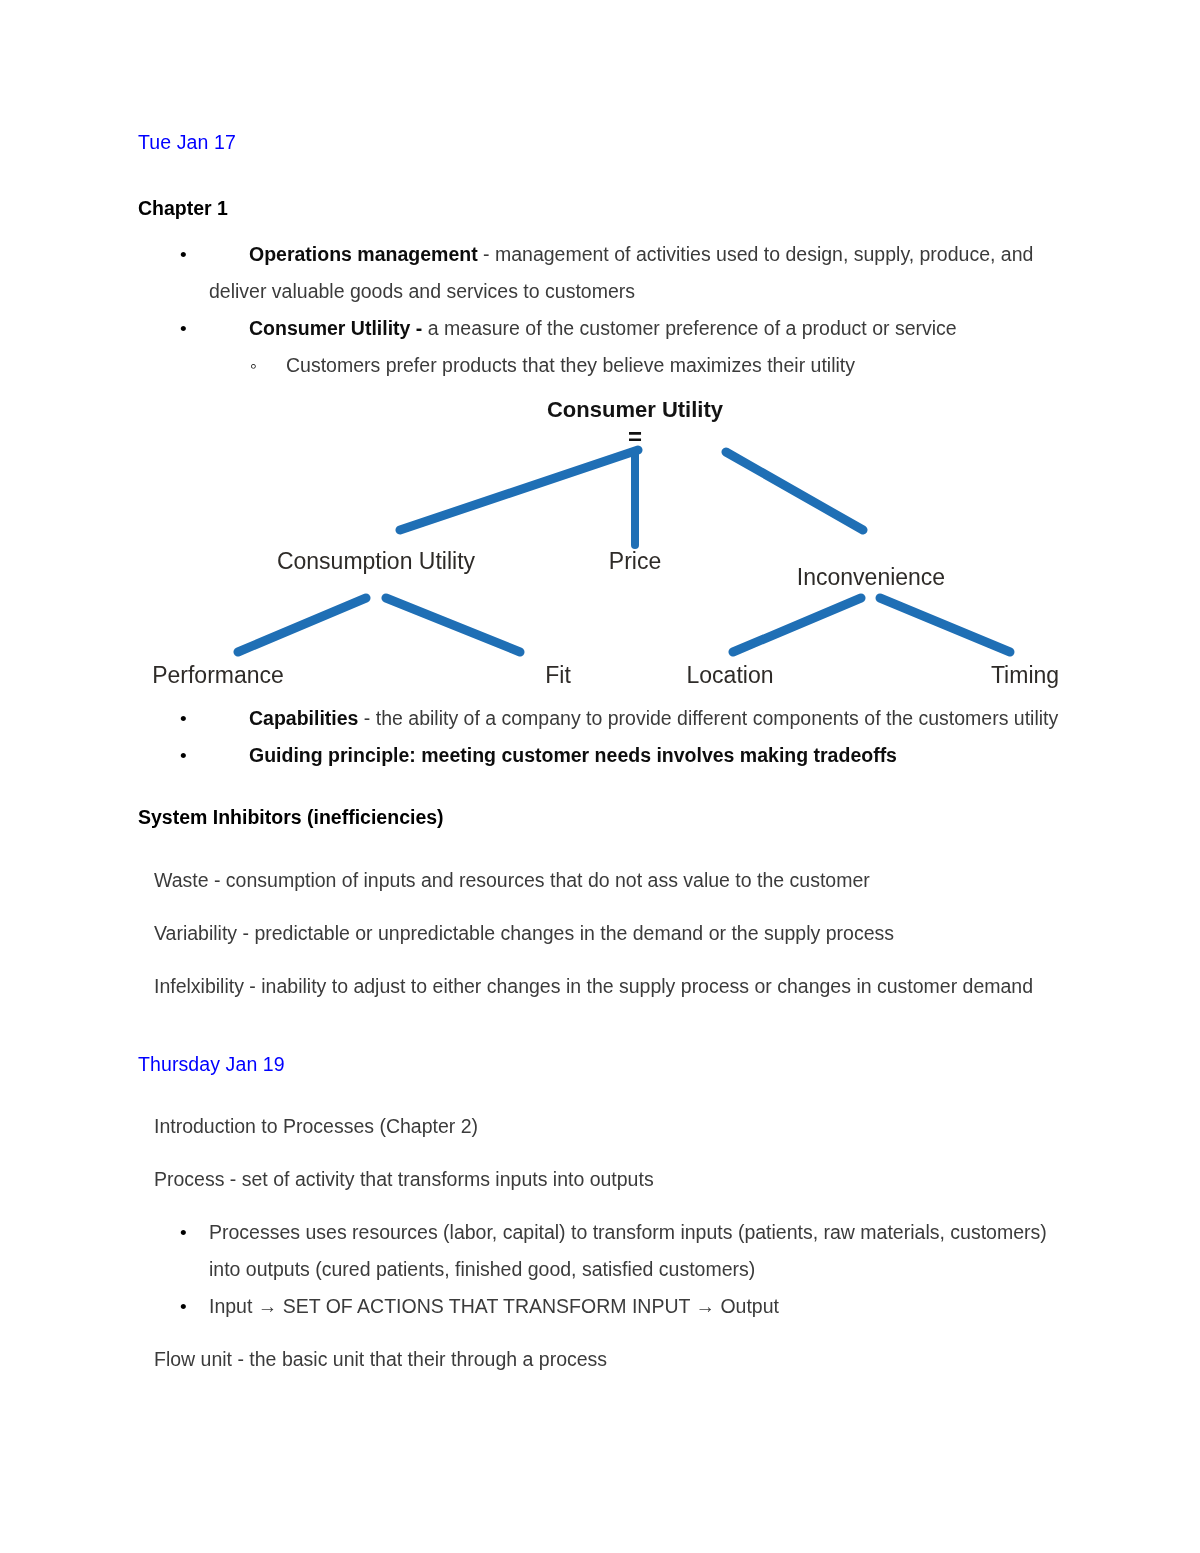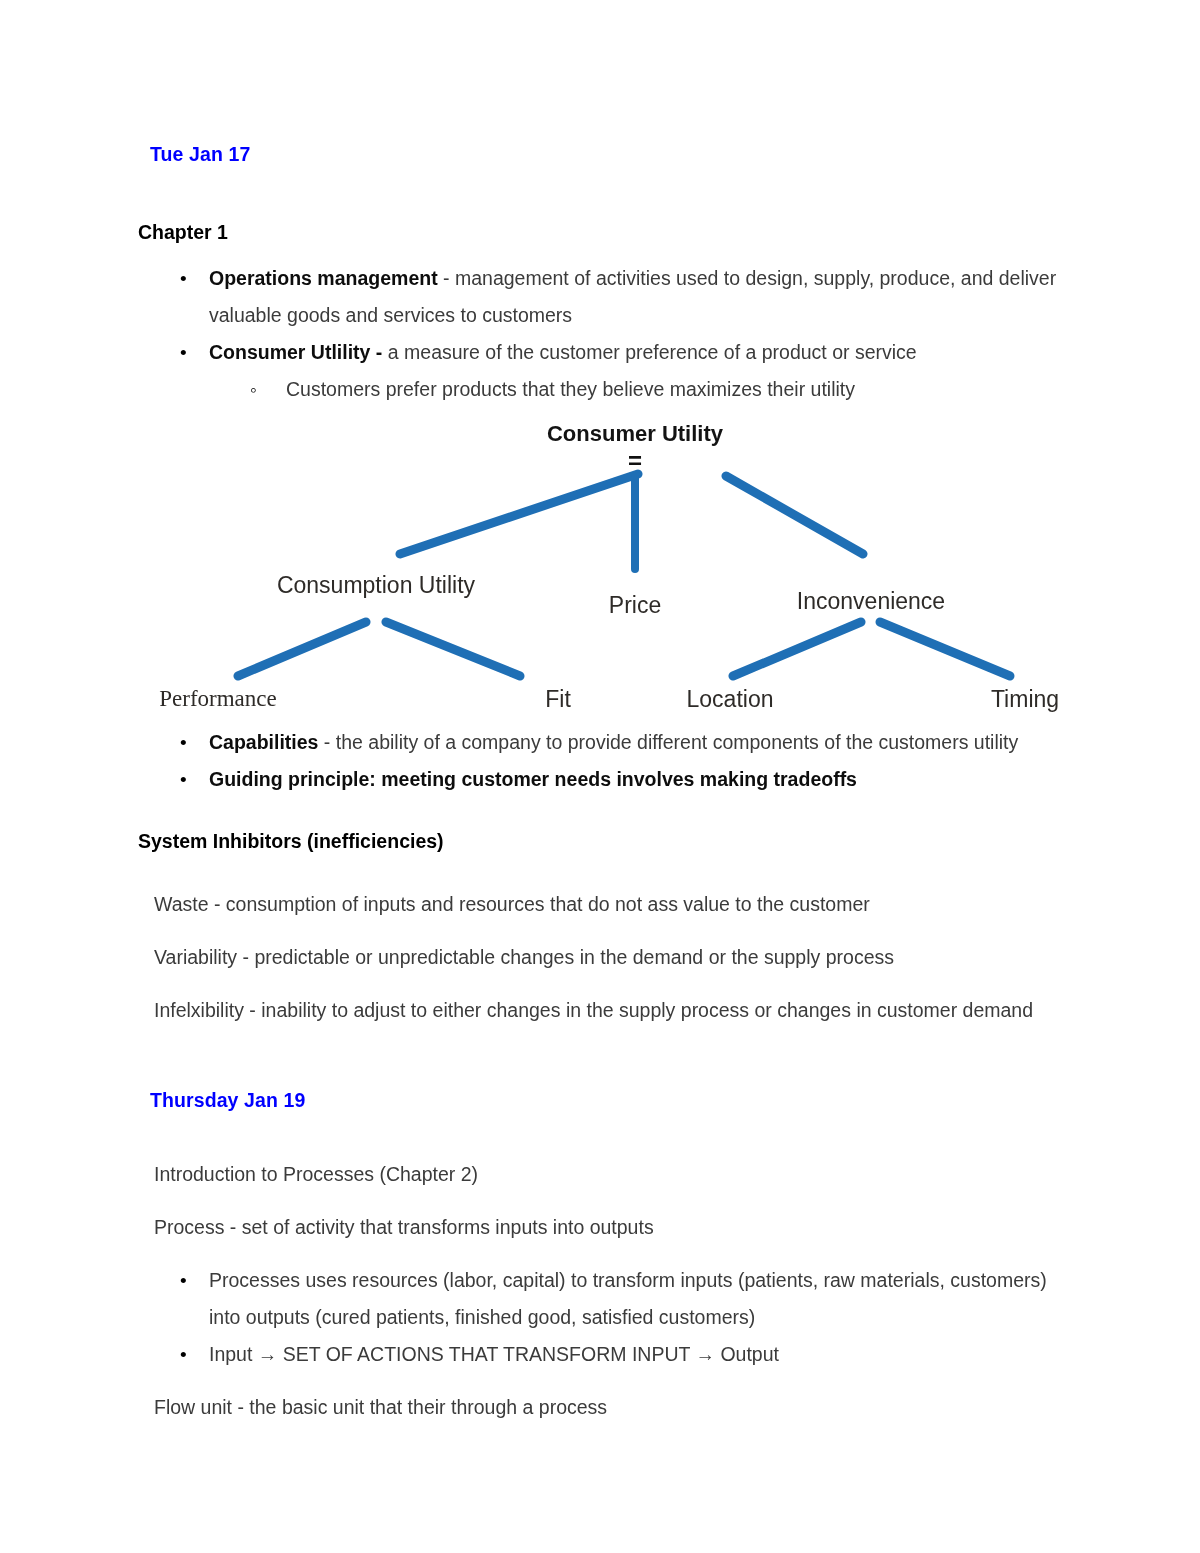--- a/index.html
+++ b/index.html
@@ -32,11 +32,11 @@
   
   .date-heading {
     color: #0000ff;
-    font-weight: bold;
+    font-weight: normal;
     font-size: 19.5px;
     letter-spacing: 0.1px;
     line-height: 1.0;
-    margin: 12px;
+    margin: 0;
   }
   .section-heading {
     color: #000000;

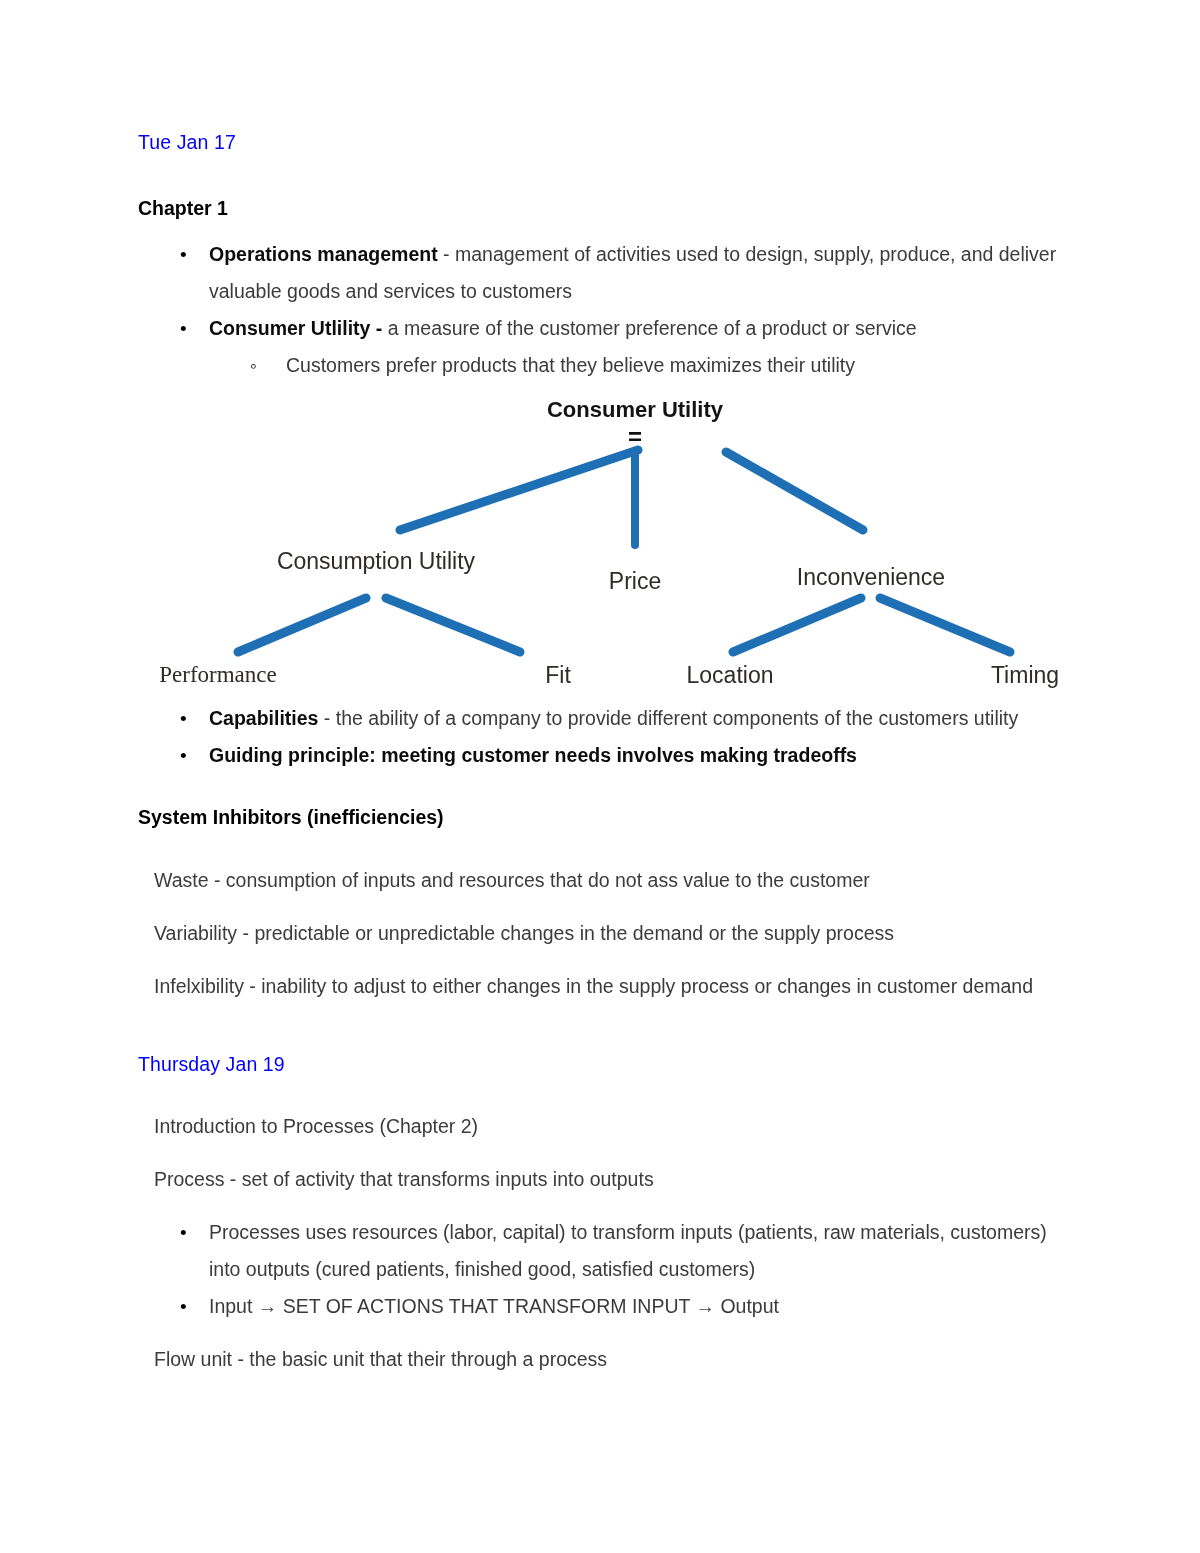--- a/index.html
+++ b/index.html
@@ -56,6 +56,7 @@
   .para b, .b {
     color: #0d0d0d;
     font-weight: bold;
+    margin-left: 40px;
   }
 
   

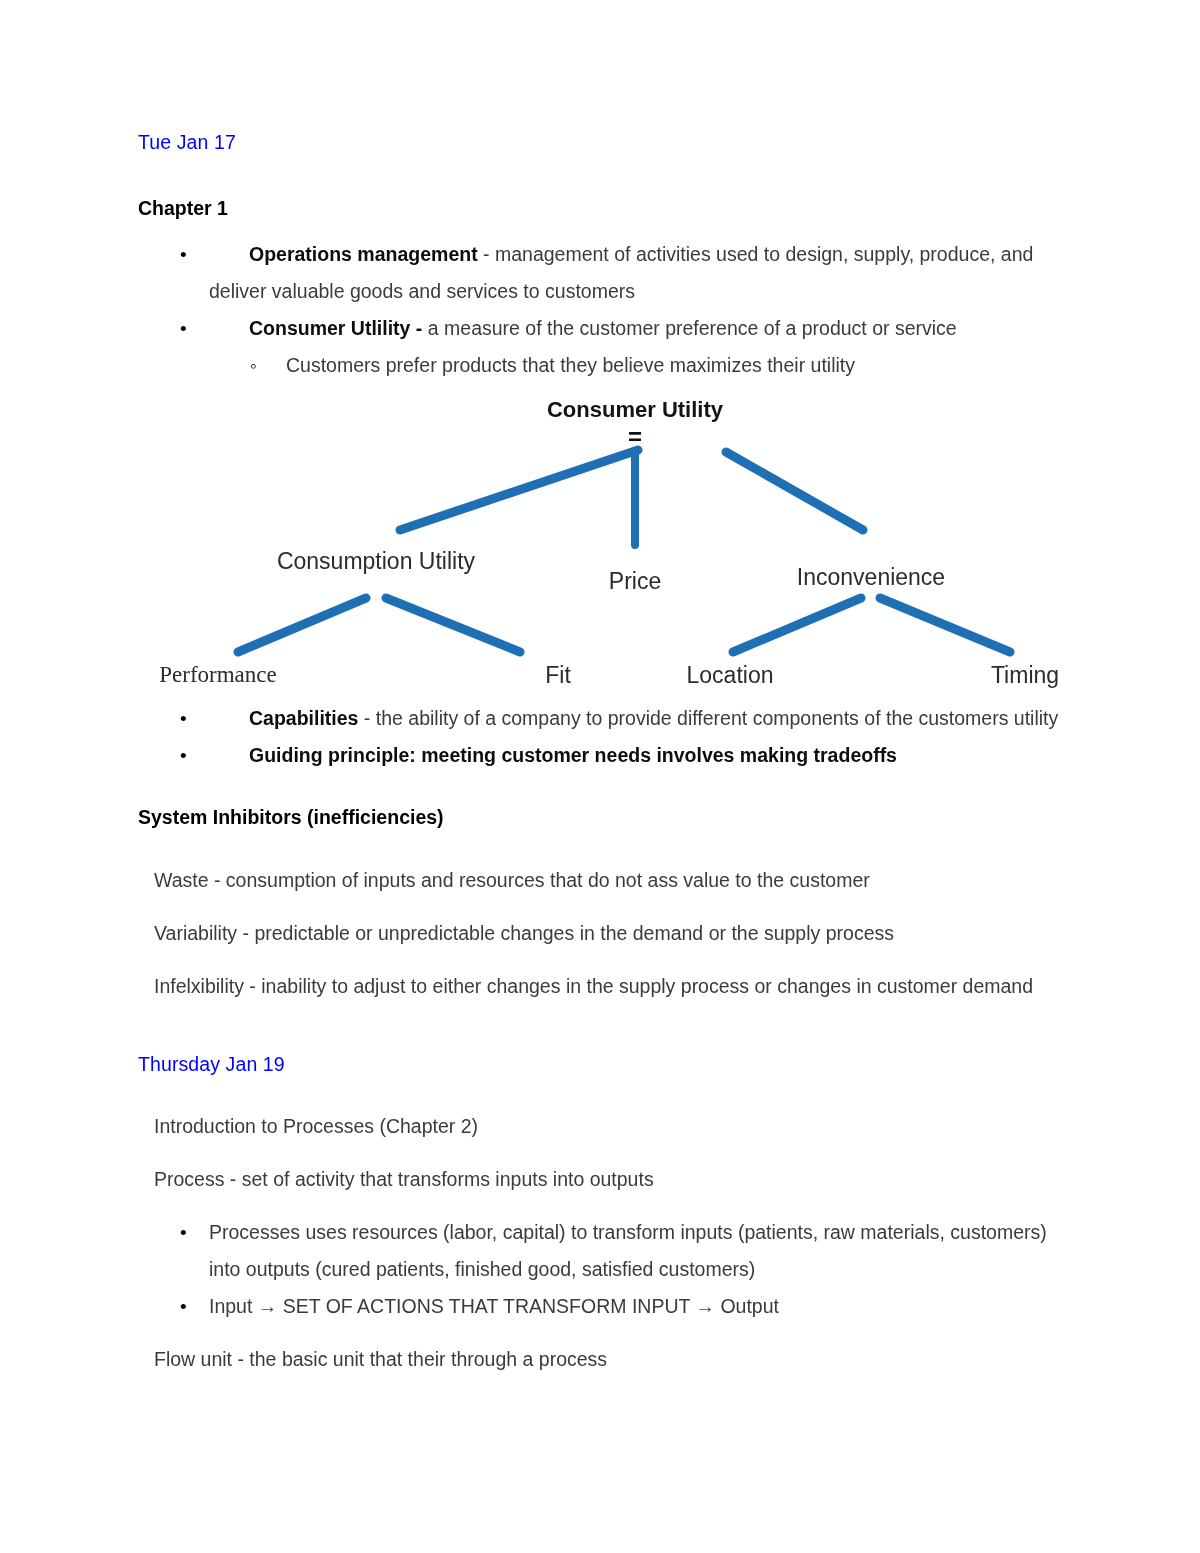--- a/index.html
+++ b/index.html
@@ -186,7 +186,7 @@
       <div class="eq-sign" style="left:497px; top:33px;">=</div>
 
       <div class="node-label node-mid" style="left:238px; top:158px;">Consumption Utility</div>
-      <div class="node-label node-mid" style="left:497px; top:158px;margin-top:20px;">Price</div>
+      <div class="node-label node-mid" style="left:497px; top:158px;">Price</div>
       <div class="node-label node-mid" style="left:733px; top:174px;">Inconvenience</div>
 
       <div class="node-label node-leaf" style="left:80px; top:272px;font-family:Liberation Serif, serif;">Performance</div>

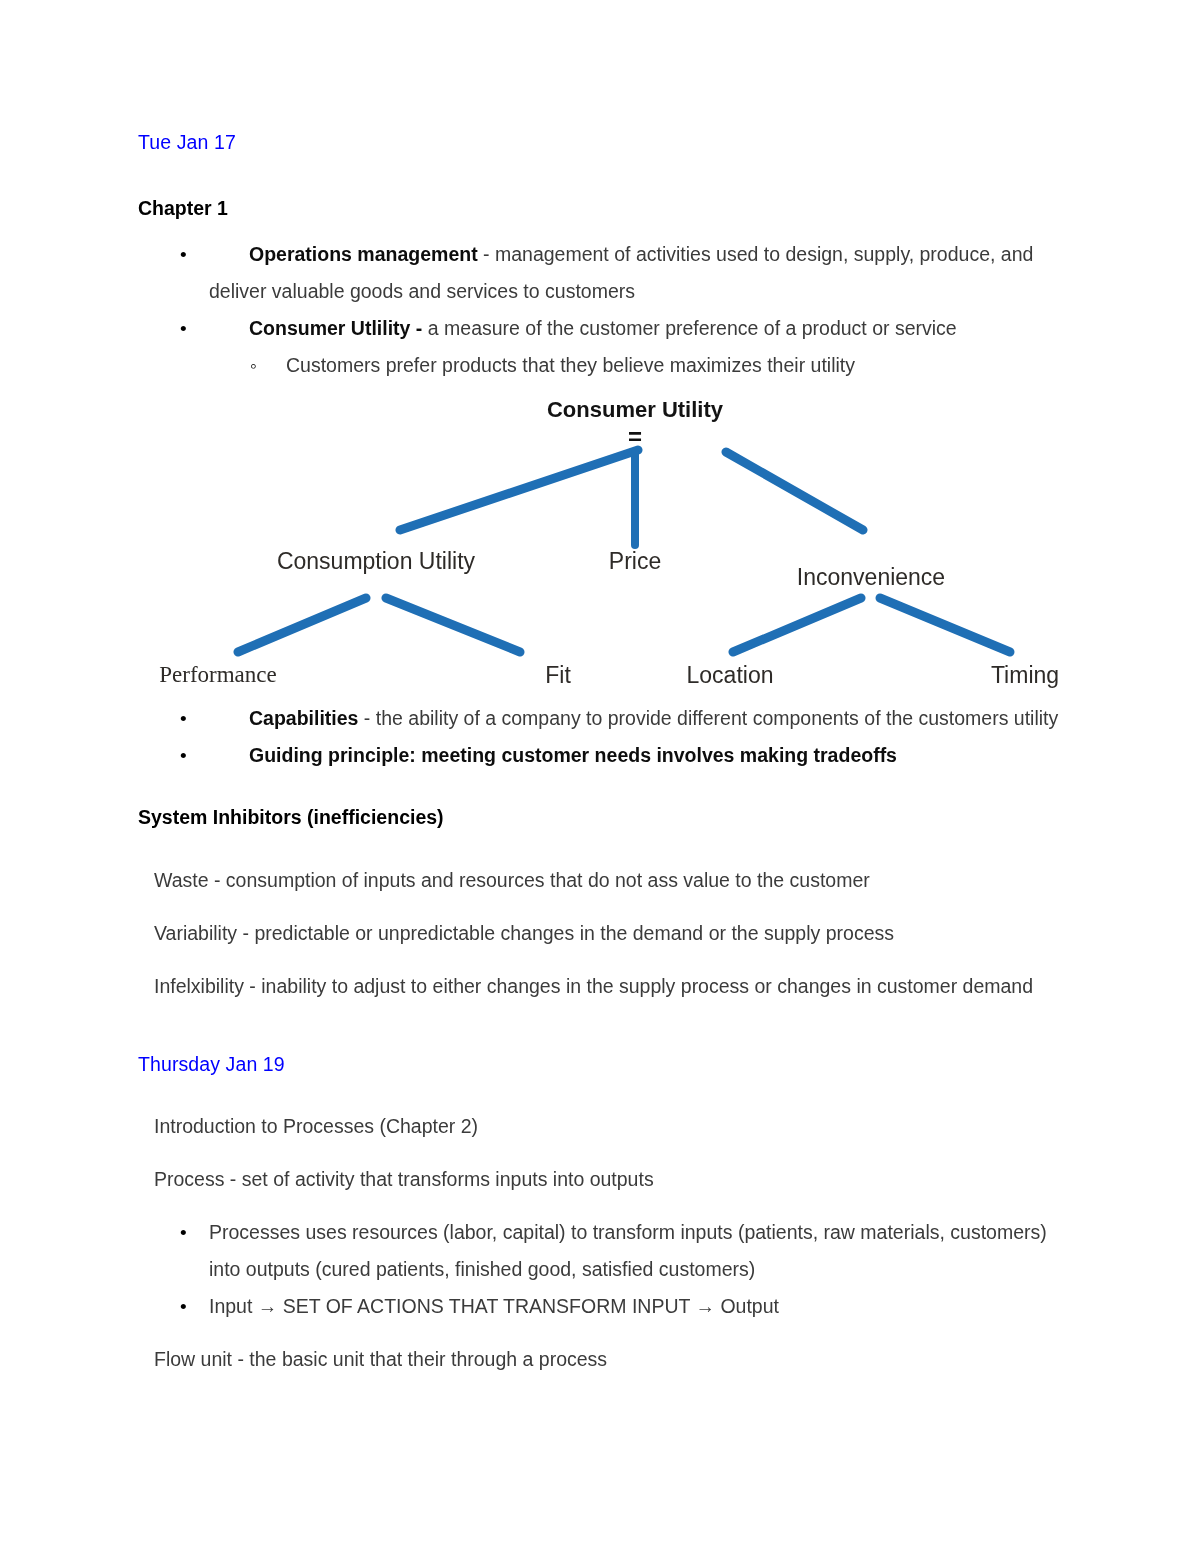--- a/index.html
+++ b/index.html
@@ -189,7 +189,7 @@
       <div class="node-label node-mid" style="left:497px; top:158px;">Price</div>
       <div class="node-label node-mid" style="left:733px; top:174px;">Inconvenience</div>
 
-      <div class="node-label node-leaf" style="left:80px; top:272px;font-family:Liberation Serif, serif;">Performance</div>
+      <div class="node-label node-leaf" style="left:80px; top:272px;">Performance</div>
       <div class="node-label node-leaf" style="left:385px; top:272px;margin-left:35px;">Fit</div>
       <div class="node-label node-leaf" style="left:592px; top:272px;">Location</div>
       <div class="node-label node-leaf" style="left:887px; top:272px;">Timing</div>

